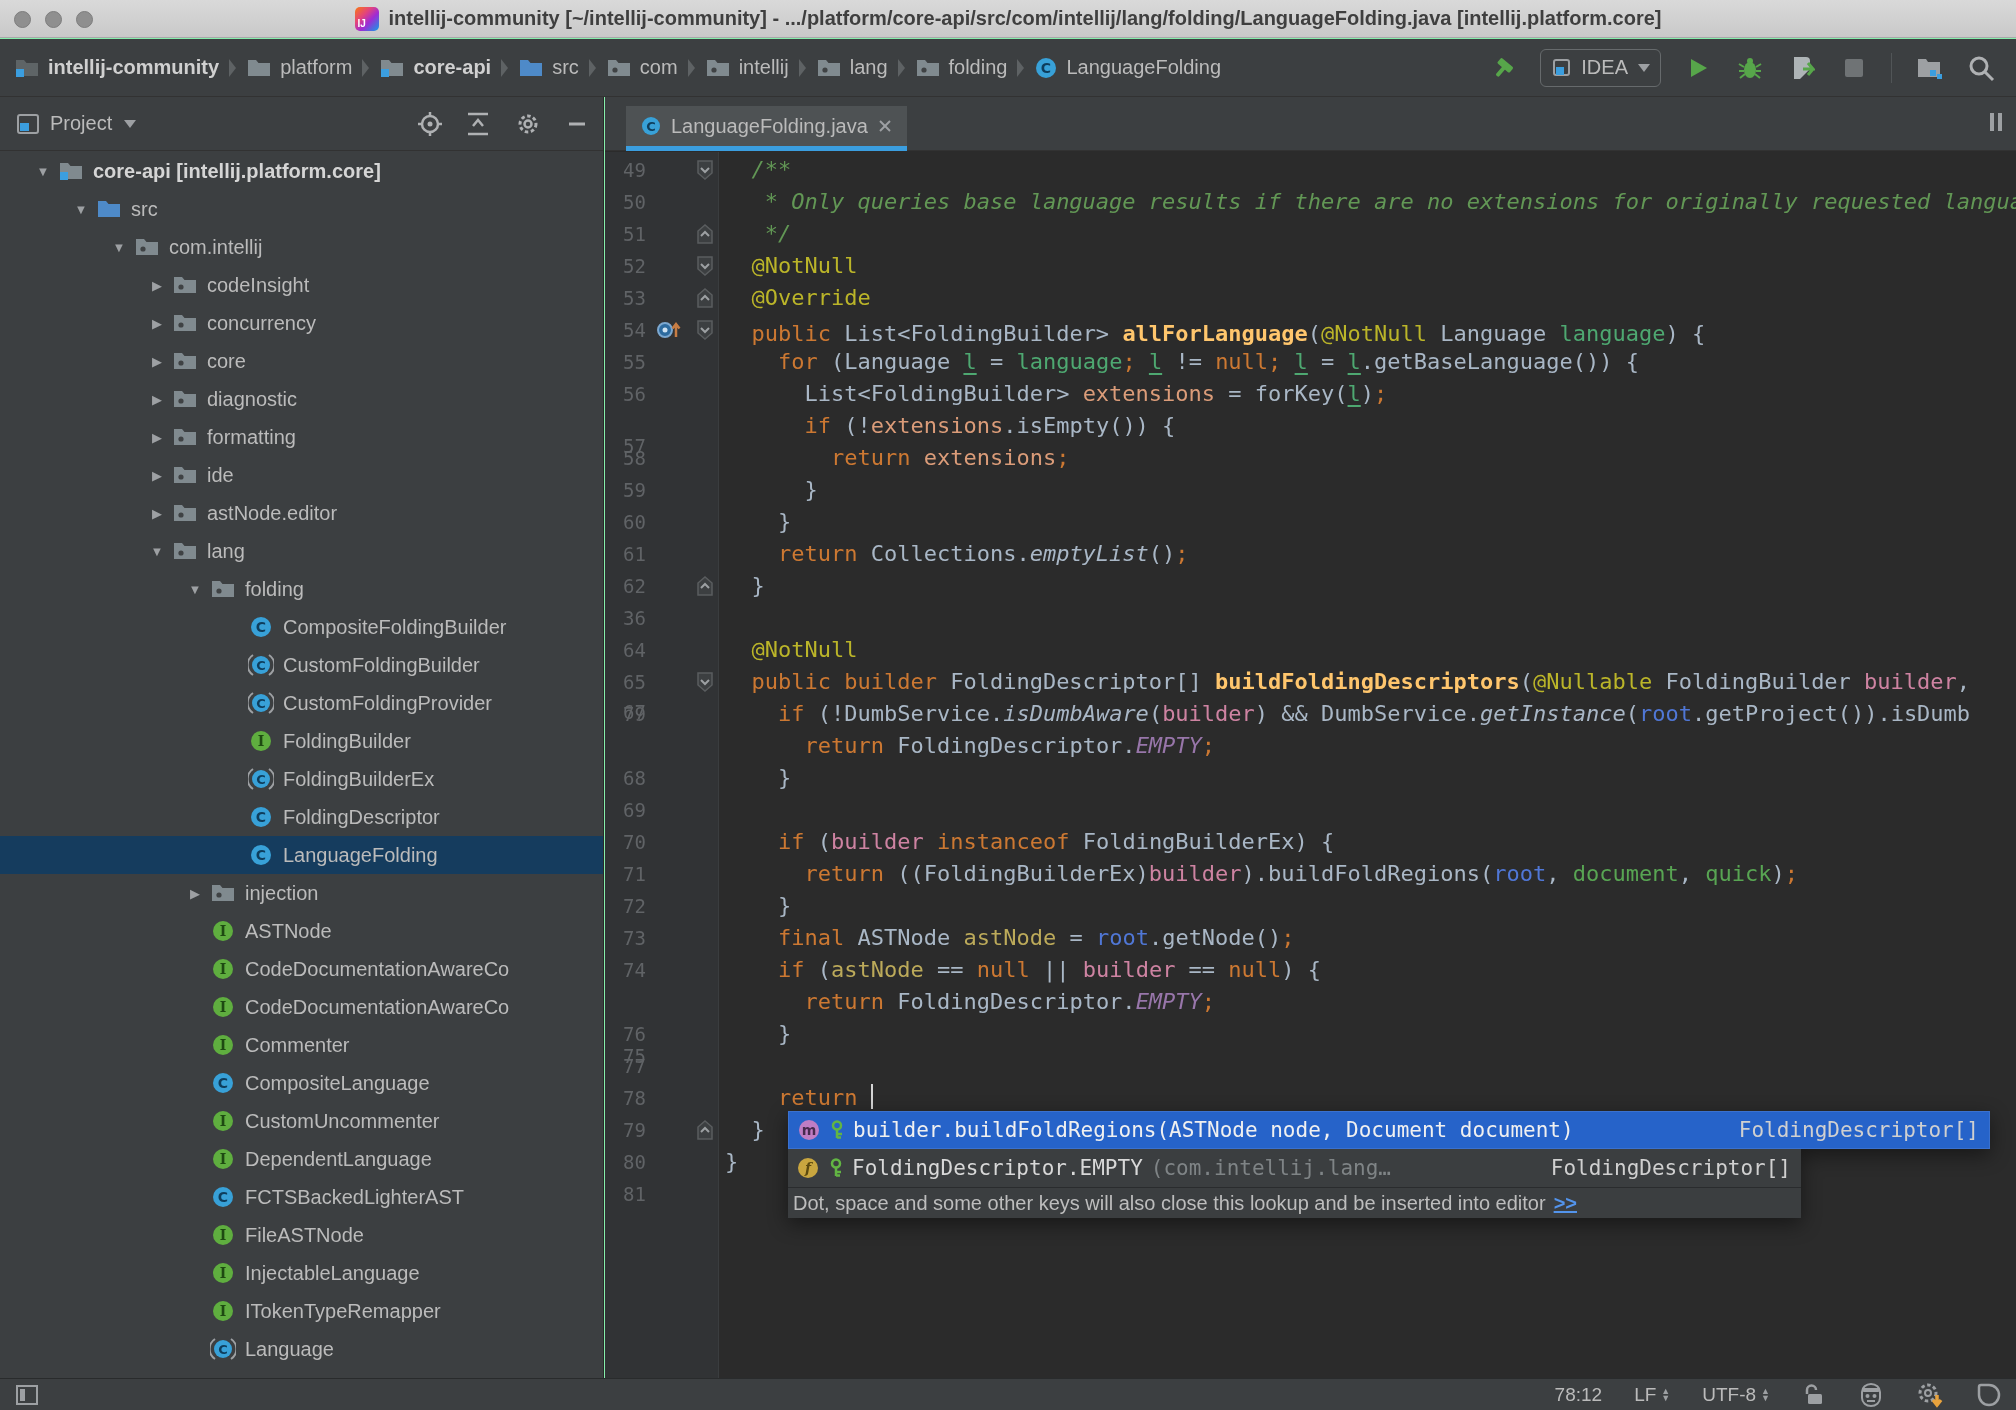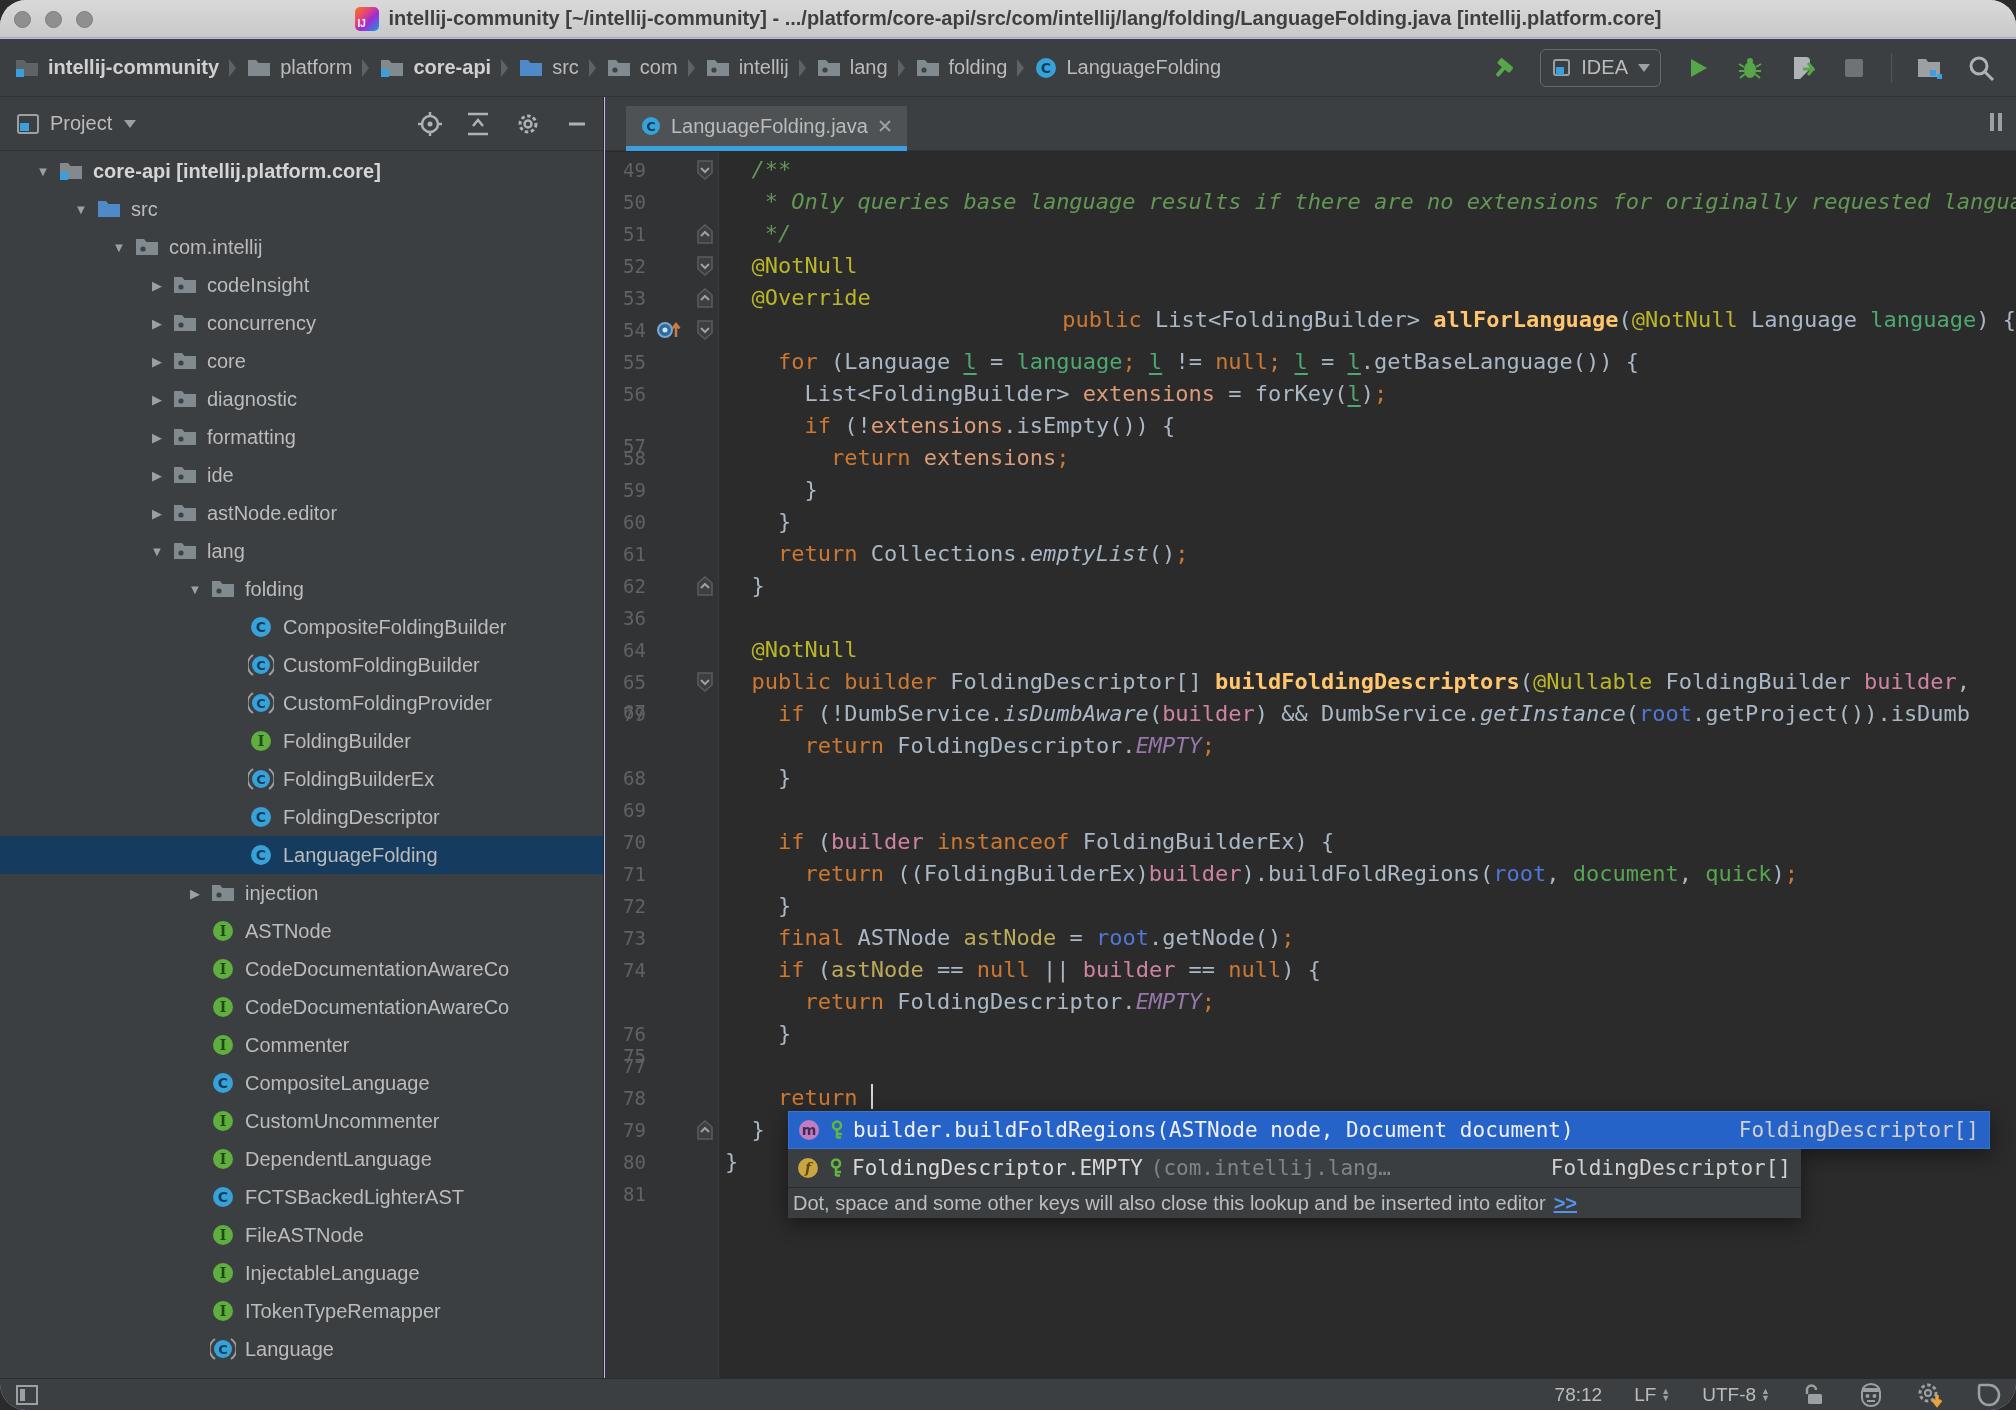--- a/index.html
+++ b/index.html
@@ -5,7 +5,7 @@
   * { margin:0; padding:0; box-sizing:border-box; }
   html,body { background:#2b2b2b; }
   body { font-family:"Liberation Sans", sans-serif; }
-  #app { position:relative; width:2016px; height:1410px; overflow:hidden; background:#c4b5fd;border-radius:26px; }
+  #app { position:relative; width:2016px; height:1410px; overflow:hidden; background:#86efac; }
 
   
   #titlebar { position:absolute; left:0; top:0; width:2016px; height:38px;

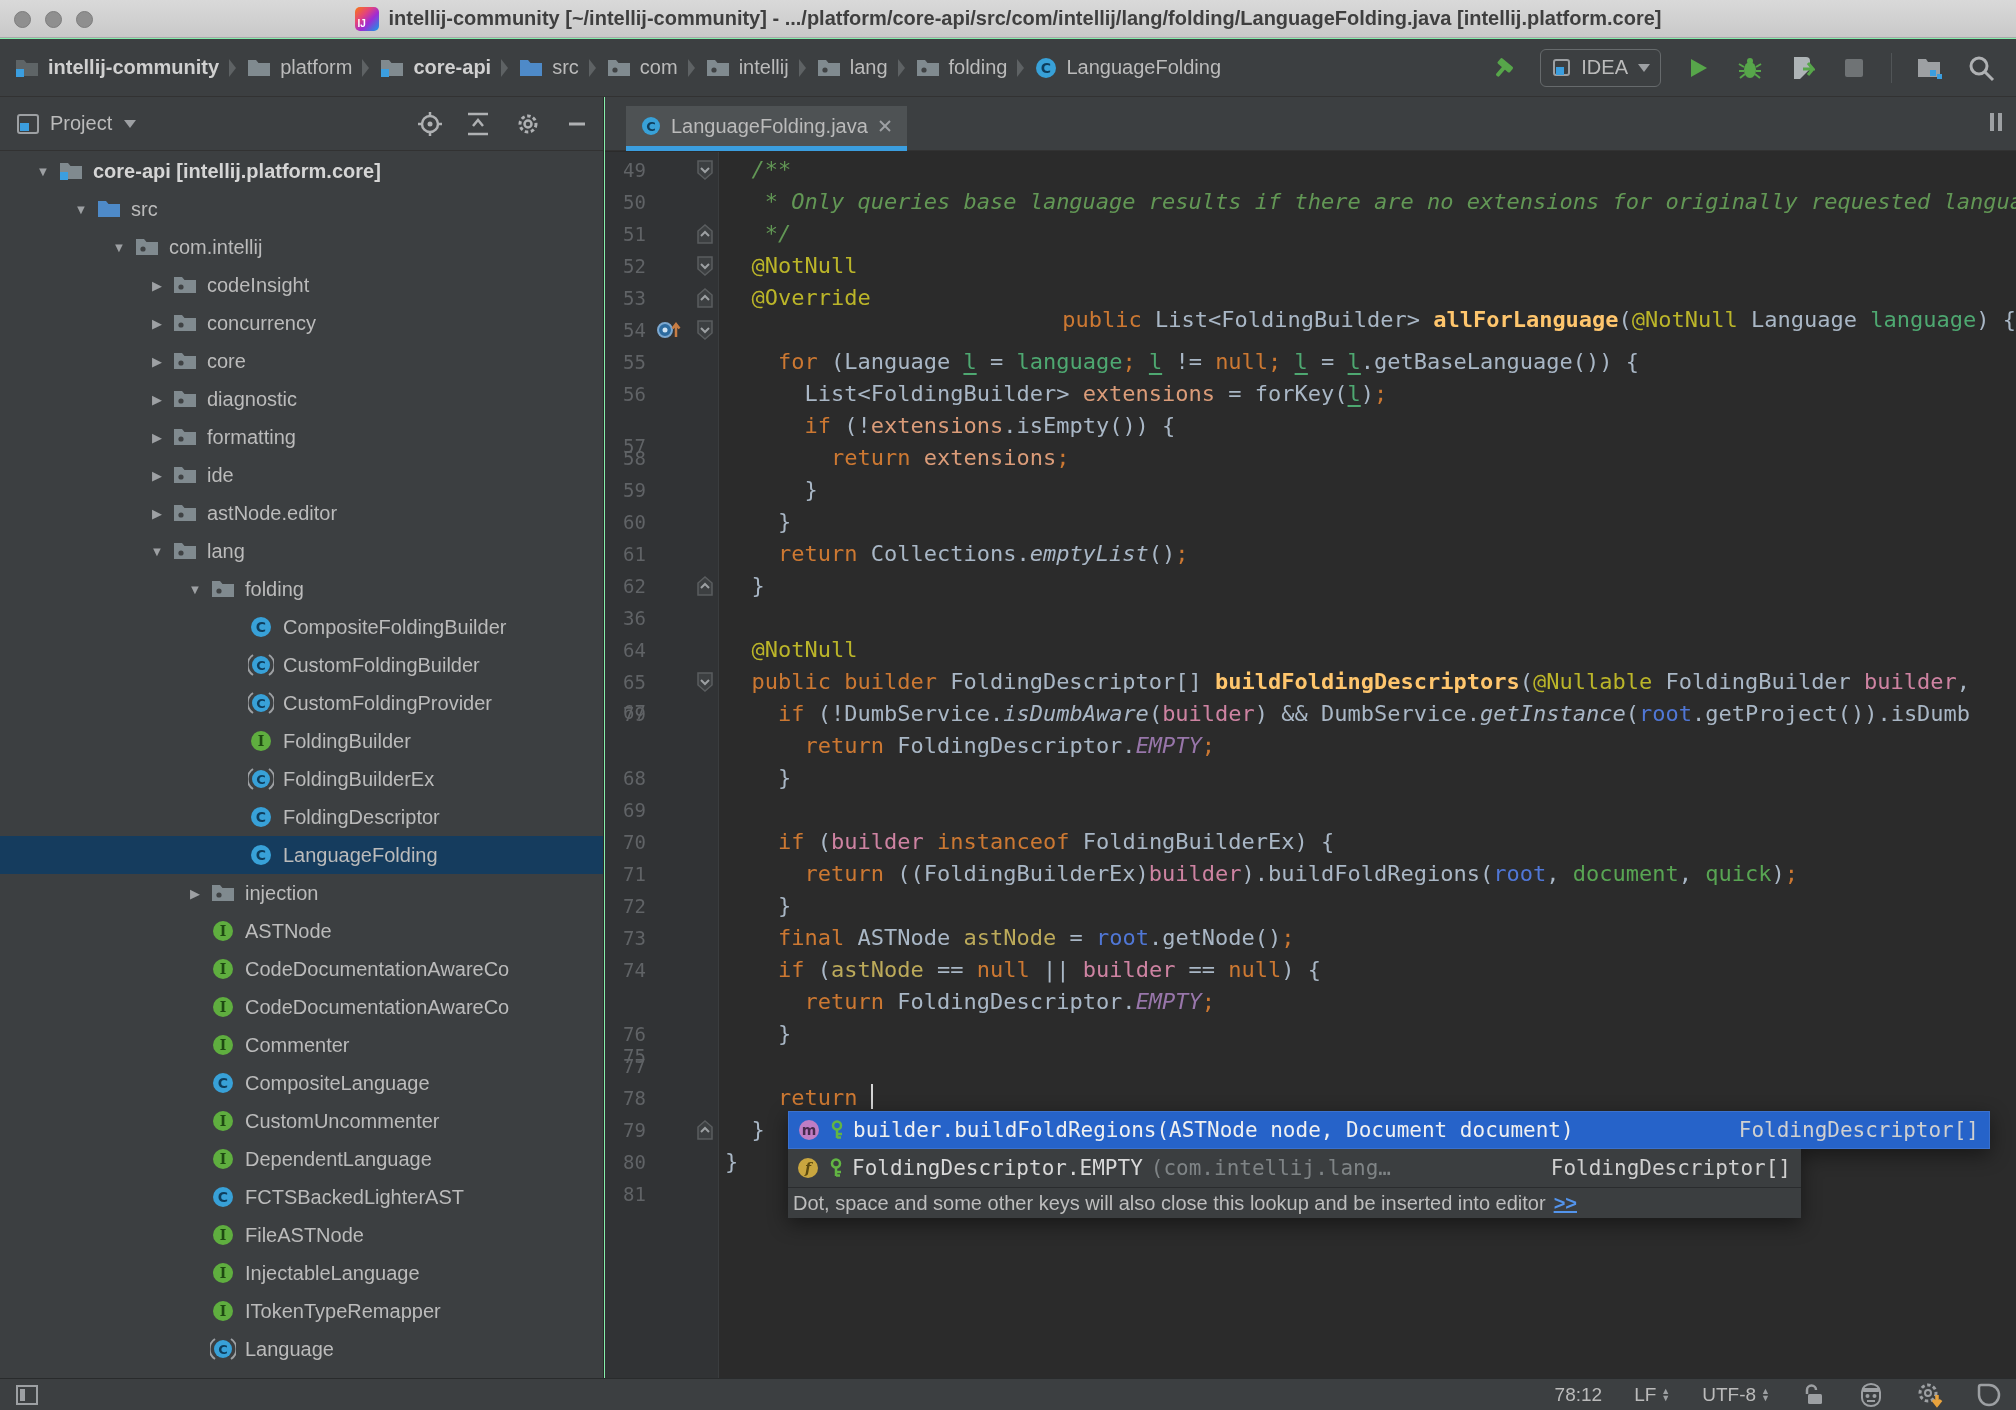--- a/index.html
+++ b/index.html
@@ -821,7 +821,7 @@
             <div class="c-line" style="top: 66px;"><span class="s-cmt">   */</span></div>
             <div class="c-line" style="top: 98px;"><span class="s-ann">  @NotNull</span></div>
             <div class="c-line" style="top: 130px;"><span class="s-ann">  @Override</span></div>
-            <div class="c-line" style="top: 152px; text-align: right;"><span class="s-kw">  public</span><span class="s-p"> List&lt;FoldingBuilder&gt; </span><span class="s-mth">allForLanguage</span><span class="s-p">(</span><span class="s-ann">@NotNull</span><span class="s-p"> Language </span><span class="s-vL">language</span><span class="s-p">) {</span></div>
+            <div class="c-line" style="top: 166px;"><span class="s-kw">  public</span><span class="s-p"> List&lt;FoldingBuilder&gt; </span><span class="s-mth">allForLanguage</span><span class="s-p">(</span><span class="s-ann">@NotNull</span><span class="s-p"> Language </span><span class="s-vL">language</span><span class="s-p">) {</span></div>
             <div class="c-line" style="top: 194px;"><span class="s-kw">    for</span><span class="s-p"> (Language </span><span class="s-vLu">l</span><span class="s-p"> = </span><span class="s-vL">language</span><span class="s-semi">;</span><span class="s-p"> </span><span class="s-vLu">l</span><span class="s-p"> != </span><span class="s-kw">null</span><span class="s-semi">;</span><span class="s-p"> </span><span class="s-vLu">l</span><span class="s-p"> = </span><span class="s-vLu">l</span><span class="s-p">.getBaseLanguage()) {</span></div>
             <div class="c-line" style="top: 226px;"><span class="s-p">      List&lt;FoldingBuilder&gt; </span><span class="s-vE">extensions</span><span class="s-p"> = forKey(</span><span class="s-vLu">l</span><span class="s-p">)</span><span class="s-semi">;</span></div>
             <div class="c-line" style="top: 258px;"><span class="s-kw">      if</span><span class="s-p"> (!</span><span class="s-vE">extensions</span><span class="s-p">.isEmpty()) {</span></div>

